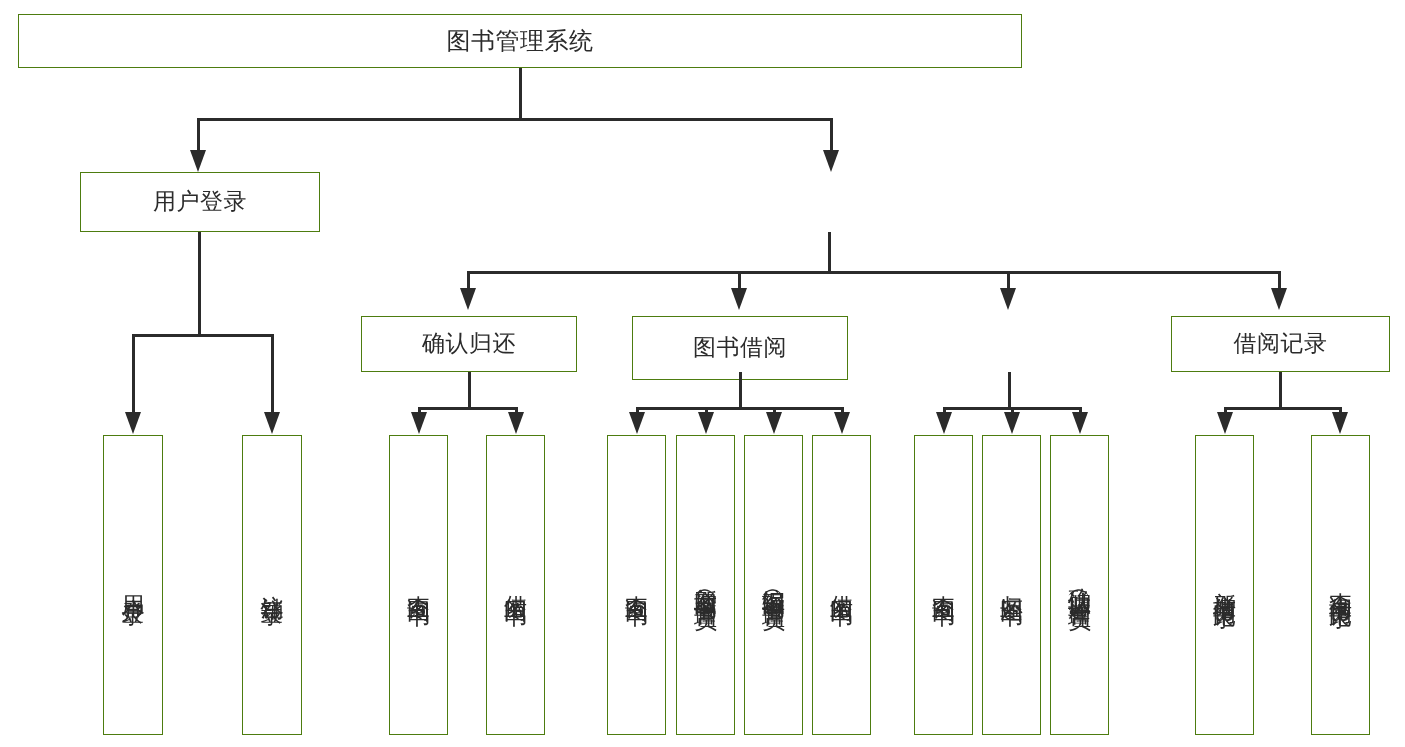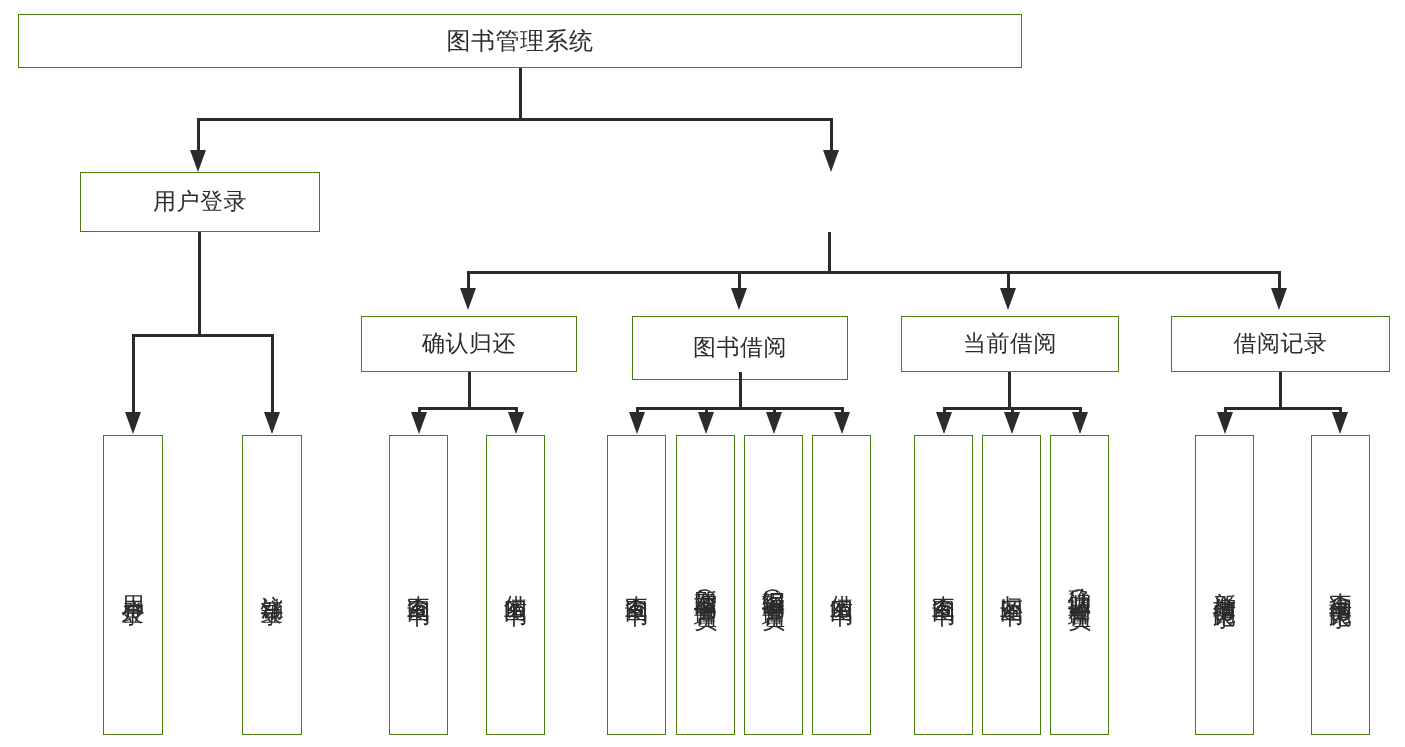--- a/index.html
+++ b/index.html
@@ -119,9 +119,6 @@
   <div class="node h" style="left:632px; top:316px; width:216px; height:64px;">
     <span>图书借阅</span>
   </div>
-  <div class="node h" style="left:901px; top:316px; width:218px; height:56px;">
-    <span>当前借阅</span>
-  </div>
   <div class="node h" style="left:1171px; top:316px; width:219px; height:56px;">
     <span>借阅记录</span>
   </div>

